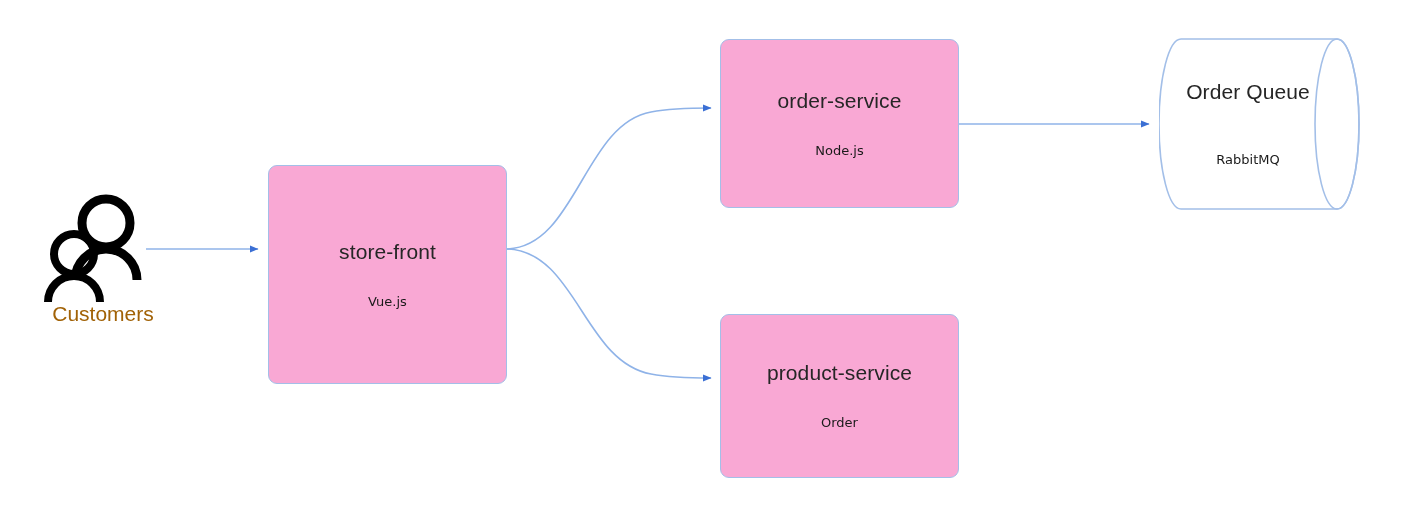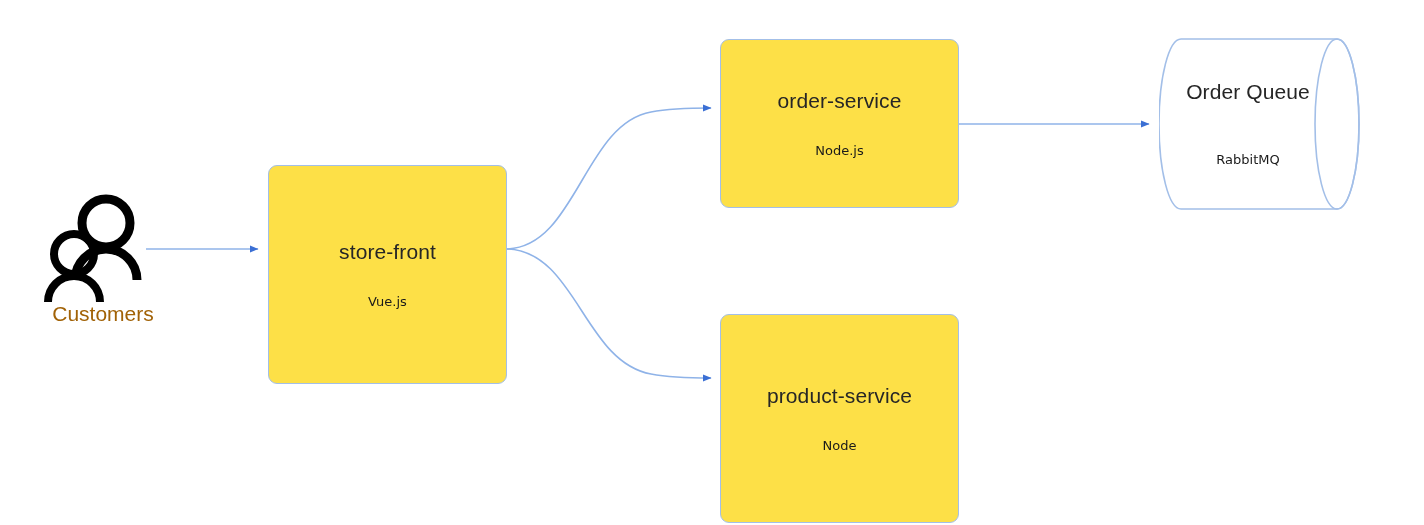--- a/index.html
+++ b/index.html
@@ -29,7 +29,7 @@
   .node-box {
     position: absolute;
     box-sizing: border-box;
-    background: #fde047;
+    background: #f9a8d4;
     border: 1.6px solid #a3bfe8;
     border-radius: 9px;
     display: flex;

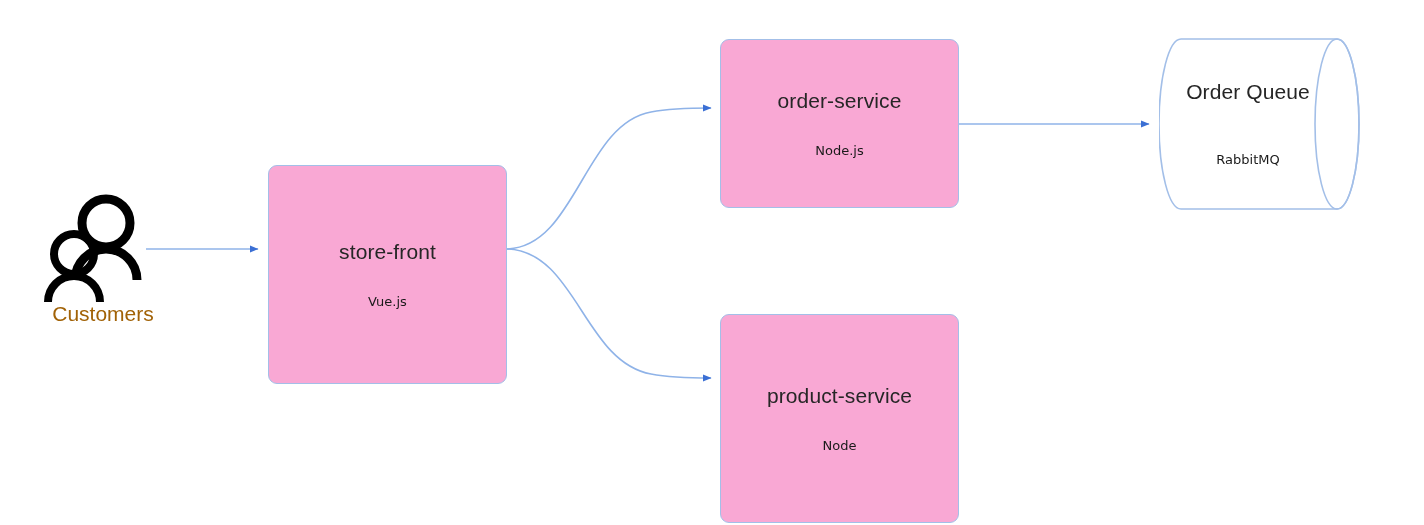--- a/index.html
+++ b/index.html
@@ -150,7 +150,7 @@
     <div class="node-sub">Node.js</div>
   </div>
 
-  <div class="node-box" style="left:720px; top:314px; width:239px; height:209px;">
+  <div class="node-box" style="left:720px; top:314px; width:239px; height:164px;">
     <div class="node-title">product-service</div>
     <div class="node-sub">Node</div>
   </div>

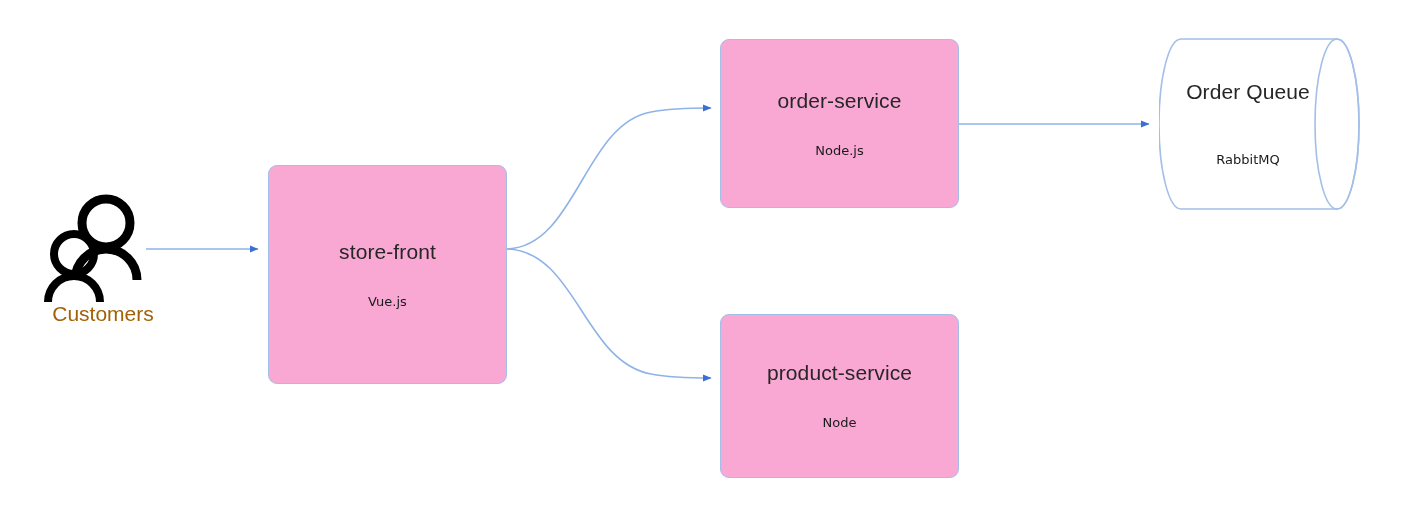--- a/index.html
+++ b/index.html
@@ -152,7 +152,7 @@
 
   <div class="node-box" style="left:720px; top:314px; width:239px; height:164px;">
     <div class="node-title">product-service</div>
-    <div class="node-sub">Node</div>
+    <div class="node-sub">Order</div>
   </div>
 
   <div id="queue-node">

